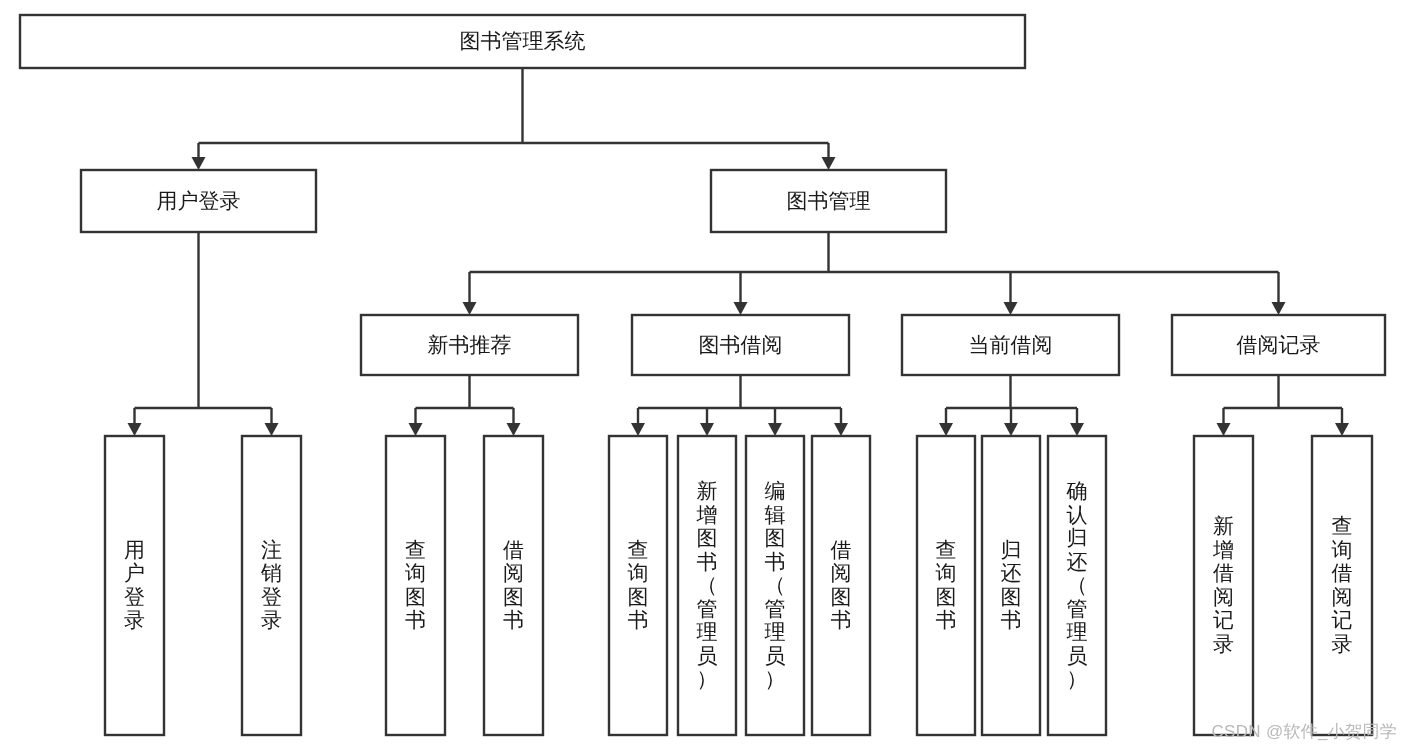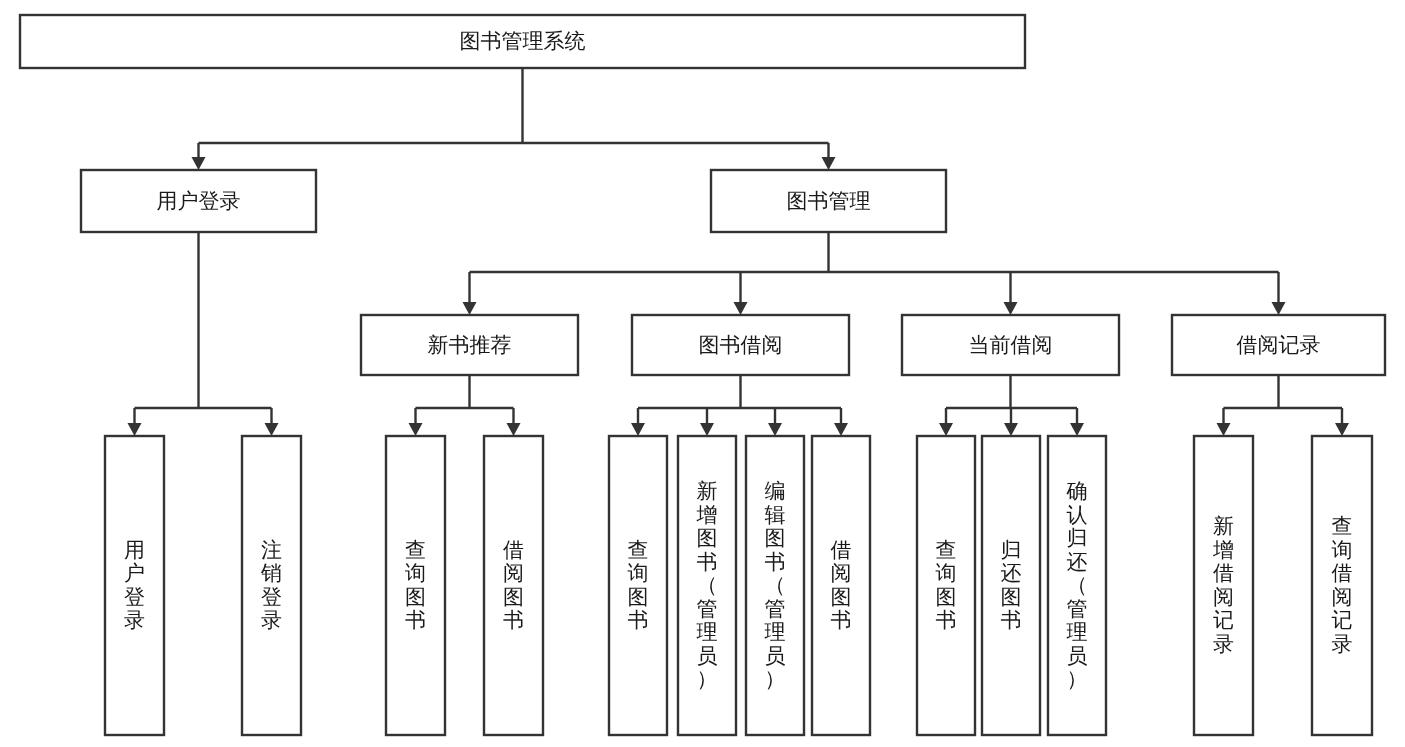--- a/index.html
+++ b/index.html
@@ -224,6 +224,7 @@
         </g>
       </g>
   </svg>
+  <div class="watermark-text">CSDN @软件_小贺同学</div>
 </div>
 
 </body></html>

